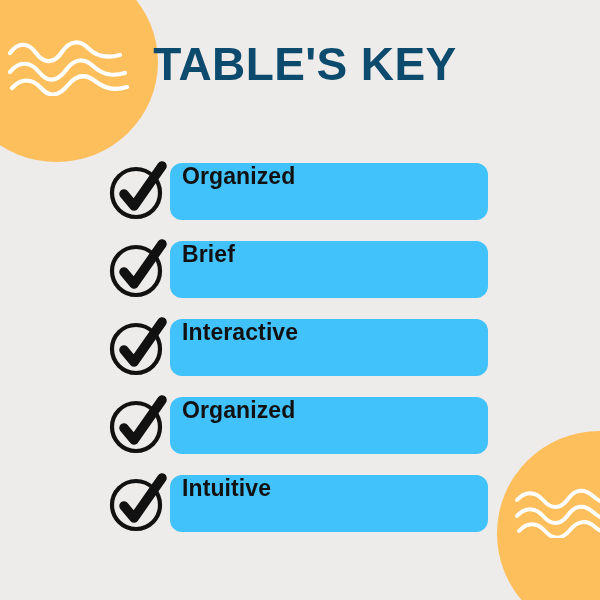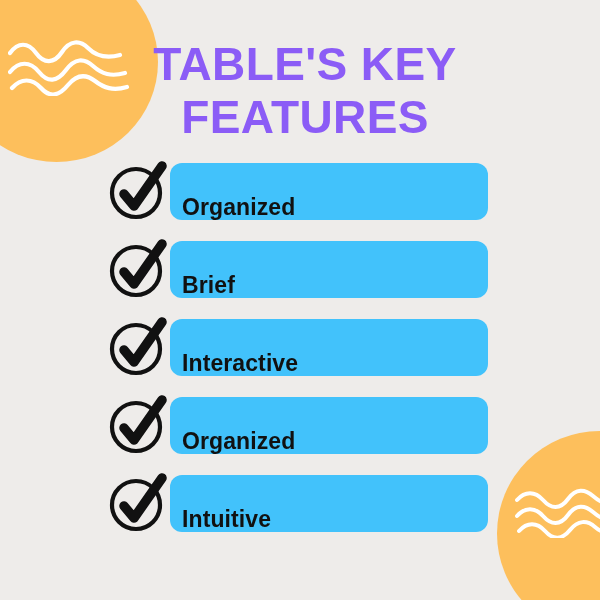--- a/index.html
+++ b/index.html
@@ -67,7 +67,7 @@
   }
   .title-line {
     display: block;
-    color: #8b5cf6;
+    color: #0c4a6e;
     font-family: "Liberation Sans", sans-serif;
     font-weight: bold;
     font-size: 46px;

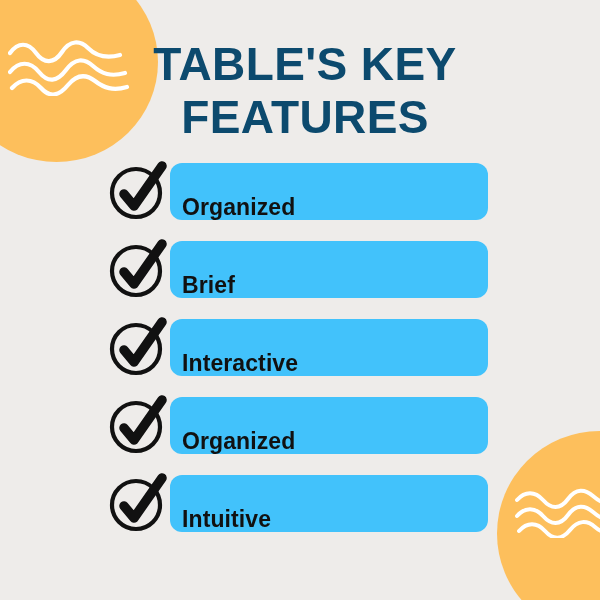--- a/index.html
+++ b/index.html
@@ -143,7 +143,6 @@
 
   <div id="title-block">
     <span class="title-line">TABLE'S KEY</span>
-    <span class="title-line">FEATURES</span>
   </div>
 
   <div id="feature-list">

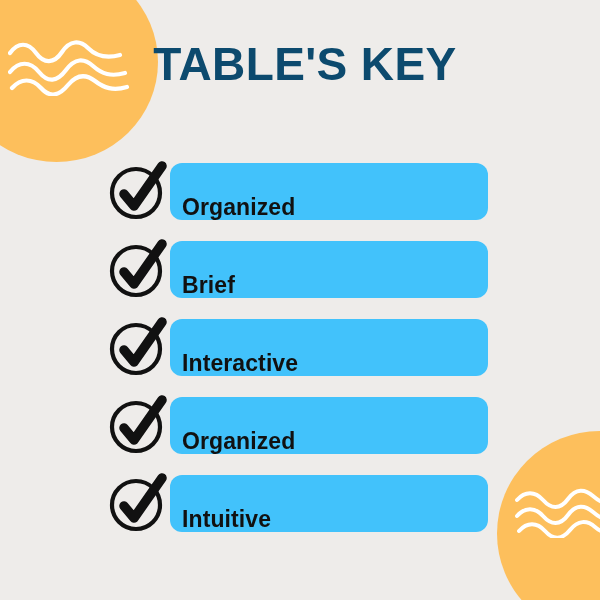--- a/index.html
+++ b/index.html
@@ -109,7 +109,7 @@
     border-radius: 12px;
     box-sizing: border-box;
     display: flex;
-    align-items: flex-end;
+    align-items: flex-start;
   }
   .feature-label {
     padding-left: 12px;

